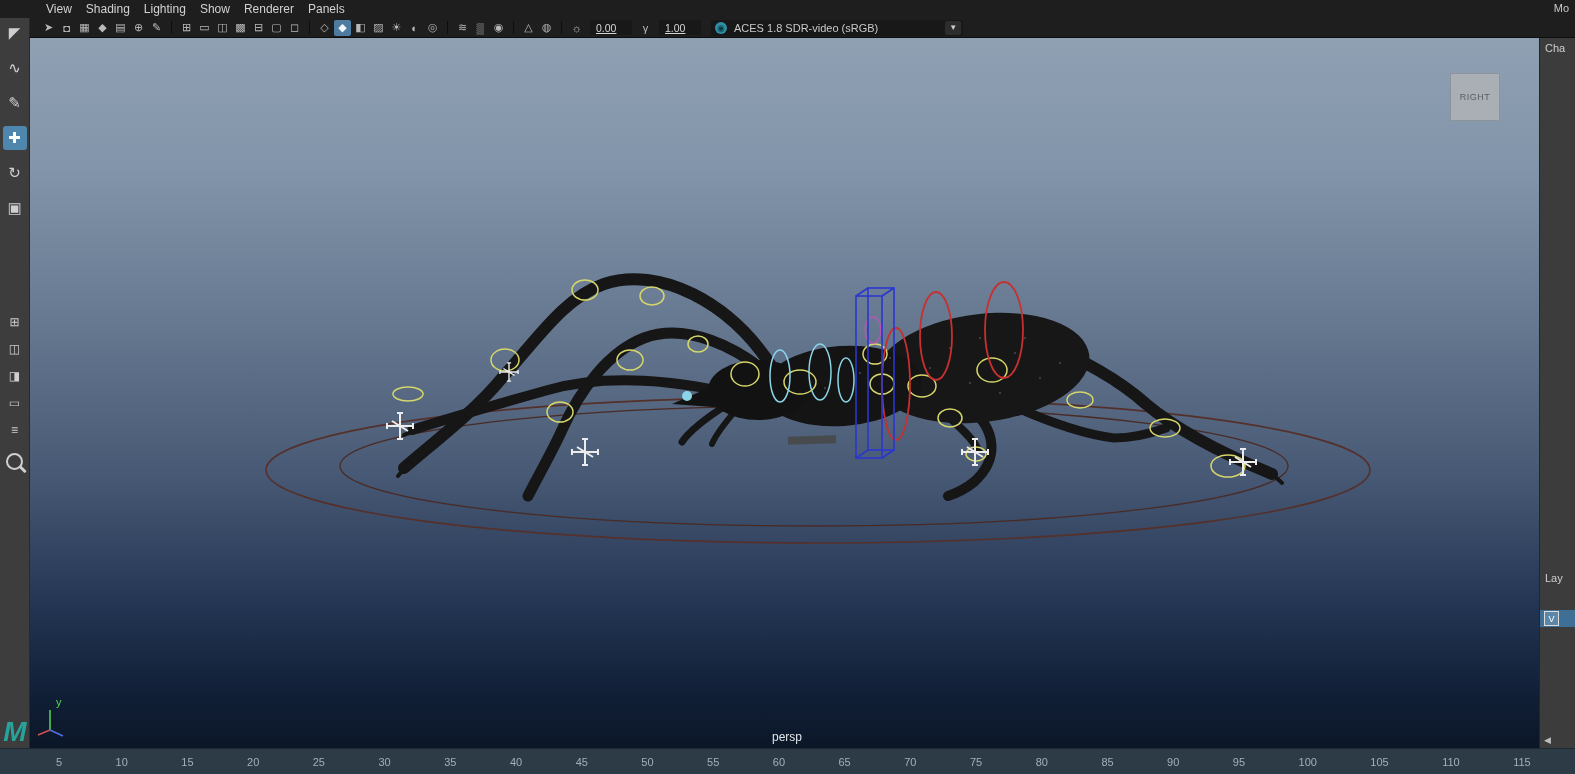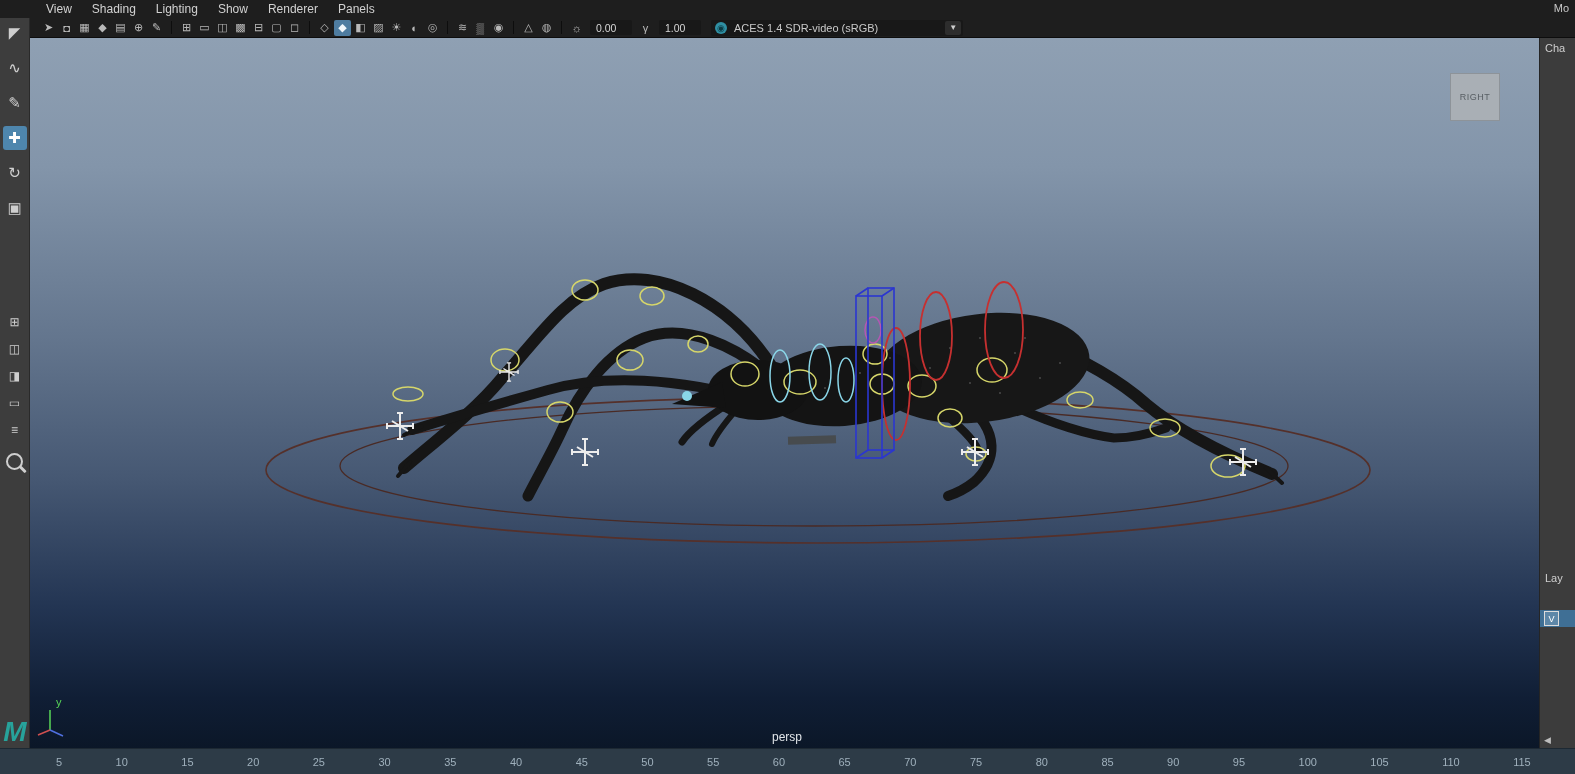--- a/index.html
+++ b/index.html
@@ -8,7 +8,7 @@
        -webkit-font-smoothing:antialiased;}
   
   .menubar{position:absolute;left:0;top:0;right:0;height:18px;background:#1e1e1e;
-           display:flex;align-items:center;gap:20px;padding-left:46px;
+           display:flex;align-items:center;gap:14px;padding-left:46px;
            color:#d2d2d2;font-size:12px;z-index:6;}
   .menu-item{cursor:default;line-height:18px;}
   .mo-label{position:absolute;right:6px;top:2px;color:#c8c8c8;font-size:11px;}

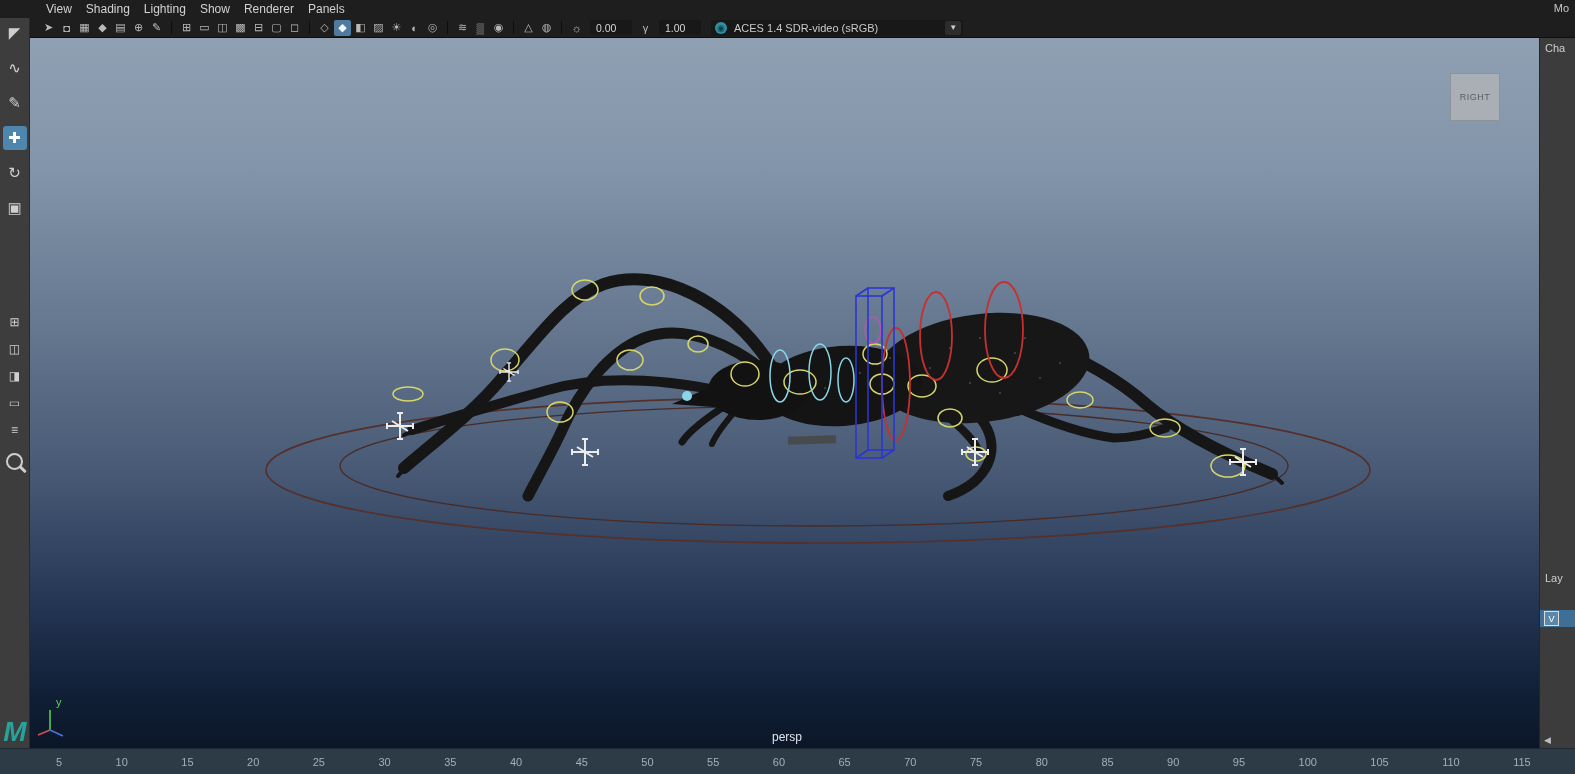--- a/index.html
+++ b/index.html
@@ -22,7 +22,7 @@
   .sep{width:1px;height:13px;background:#000;opacity:.55;margin:0 5px;flex:none;}
   .val-box{width:42px;height:15px;background:#181818;border-radius:2px;color:#d6d6d6;
            font-size:10.5px;display:flex;align-items:center;padding-left:6px;
-           box-sizing:border-box;margin:0 4px;flex:none;}
+           box-sizing:border-box;margin:0 4px;flex:none;text-decoration:underline;}
   .aces{height:16px;background:#181818;border-radius:2px;display:flex;align-items:center;
         color:#c9c9c9;font-size:11px;padding:0 2px 0 4px;gap:7px;margin-left:5px;flex:none;}
   .aces .swatch{width:12px;height:12px;border-radius:7px;background:#2f8fa3;color:#0b3b44;

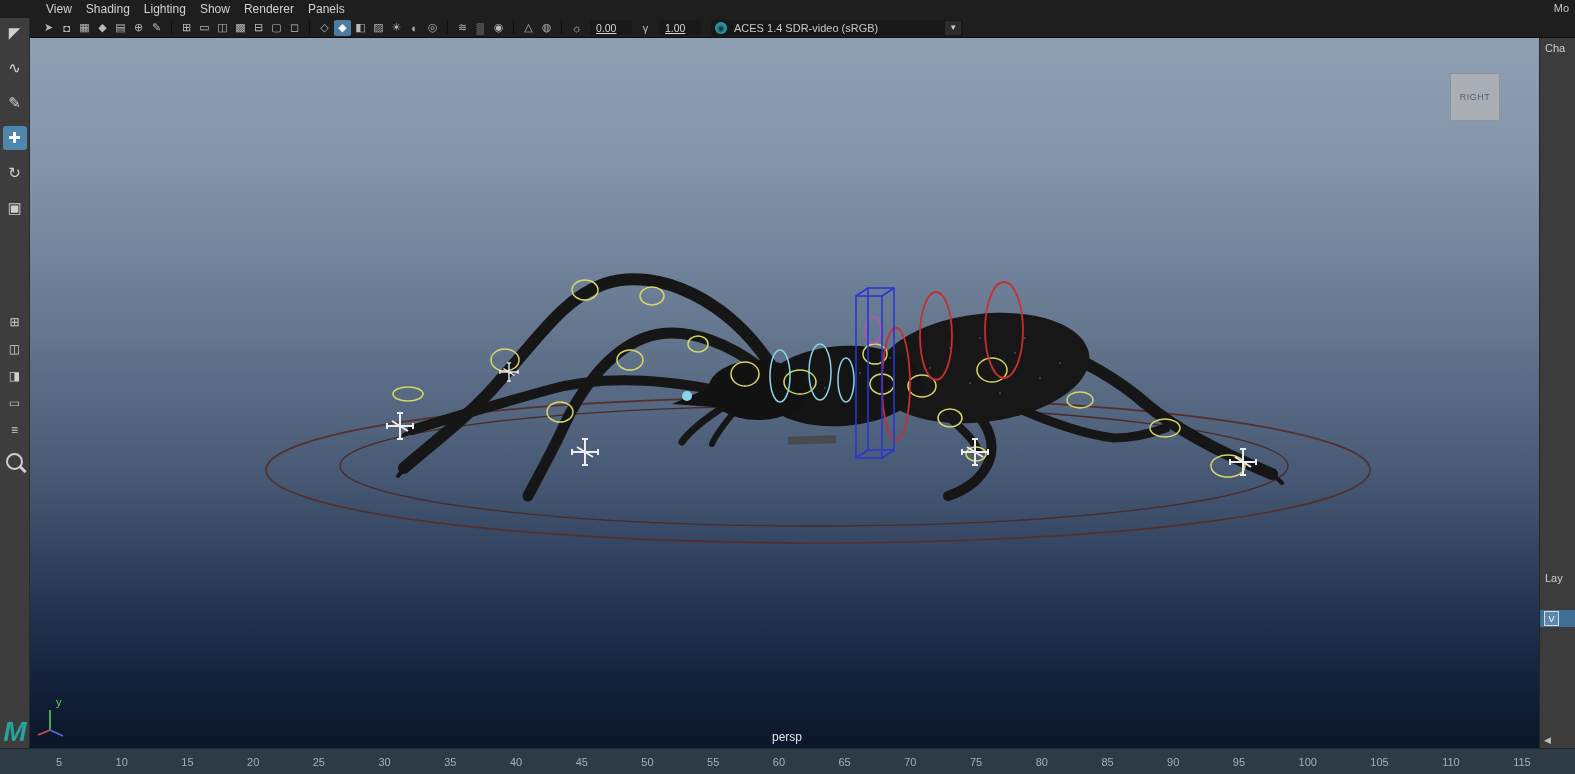--- a/index.html
+++ b/index.html
@@ -124,7 +124,7 @@
   <span class="val-box">1.00</span>
   <span class="aces">
     <span class="swatch">◉</span>
-    <span class="label">ACES 1.4 SDR-video (sRGB)</span>
+    <span class="label">ACES 1.8 SDR-video (sRGB)</span>
     <span class="caret">▼</span>
   </span>
 </div>

